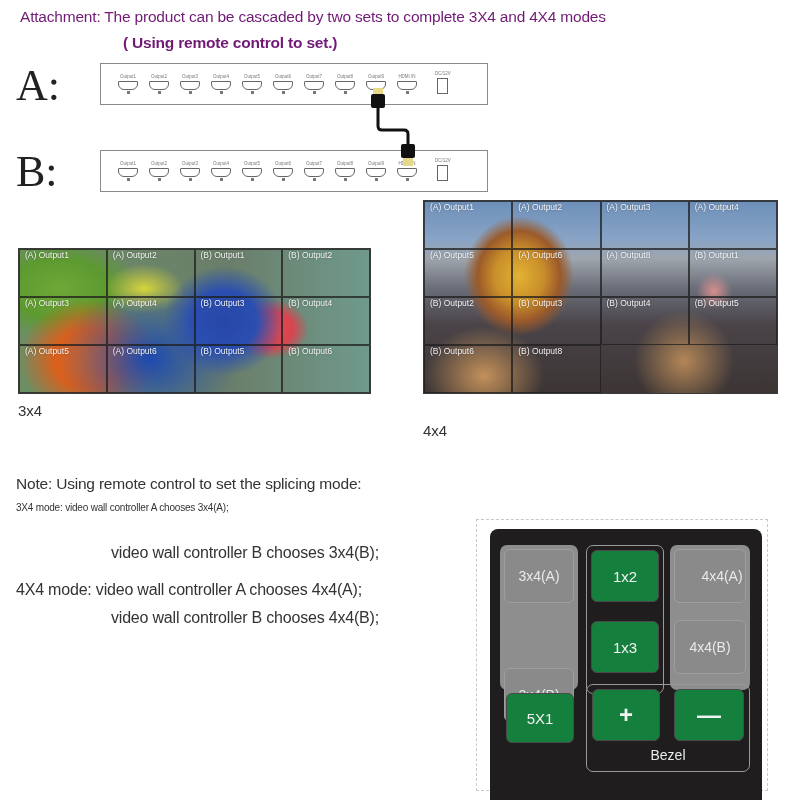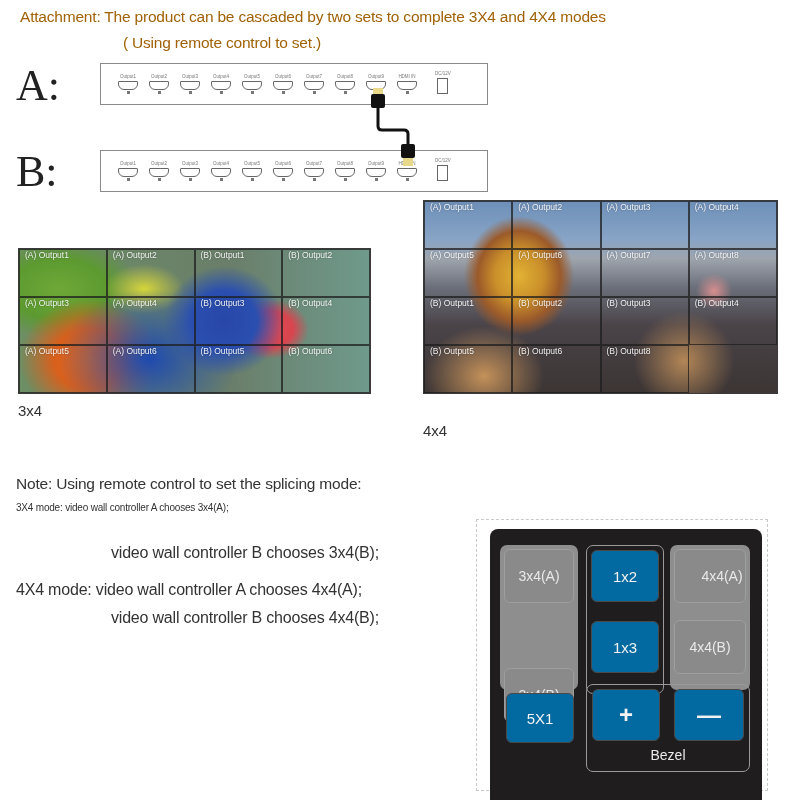--- a/index.html
+++ b/index.html
@@ -7,7 +7,7 @@
          font-family: "Liberation Sans", sans-serif; color: #2b2b2b; }
   .abs { position: absolute; }
 
-  .title-line { font-size: 15.5px; letter-spacing: -0.2px; white-space: nowrap; color: #a16207; }
+  .title-line { font-size: 15.5px; letter-spacing: -0.2px; white-space: nowrap; color: #701a75; }
   .letter { font-family: "Liberation Serif", serif; font-size: 44px; color: #222; line-height: 1; }
 
   .device { position: absolute; border: 1.5px solid #8a8a8a; background: #fff; }

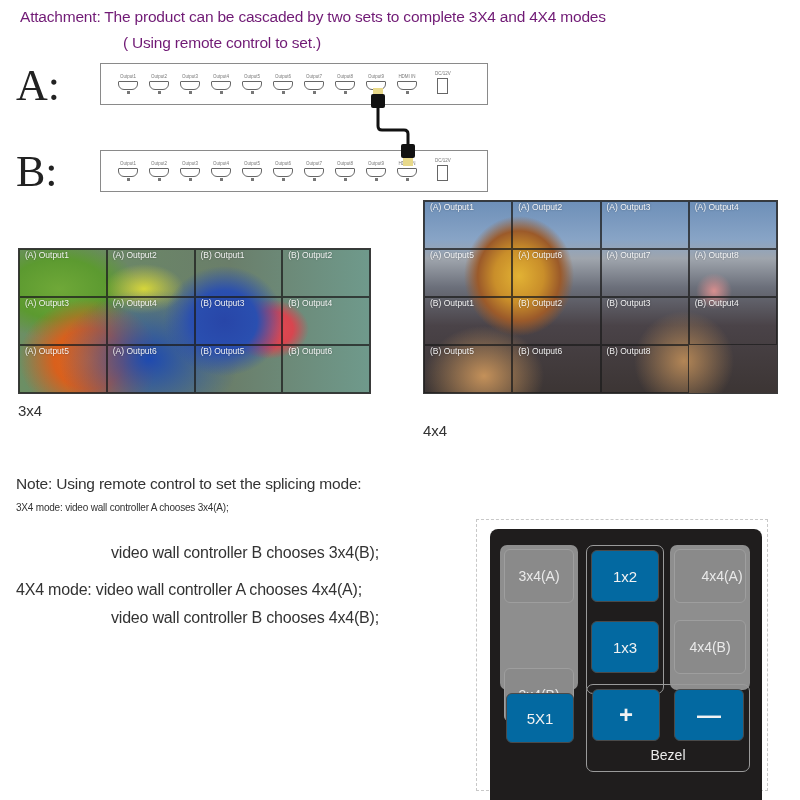--- a/index.html
+++ b/index.html
@@ -46,7 +46,7 @@
 <body>
 
 <div class="abs title-line" style="left:20px; top:8px;">Attachment: The product can be cascaded by two sets to complete 3X4 and 4X4 modes</div>
-<div class="abs title-line" style="left:123px; top:34px;">( Using remote control to set.)</div>
+<div class="abs title-line" style="left:123px; top:34px;font-weight:bold;">( Using remote control to set.)</div>
 
 <div class="abs letter" style="left:16px; top:64px;">A:</div>
 <div class="device" style="left:100px; top:63px; width:386px; height:40px;">

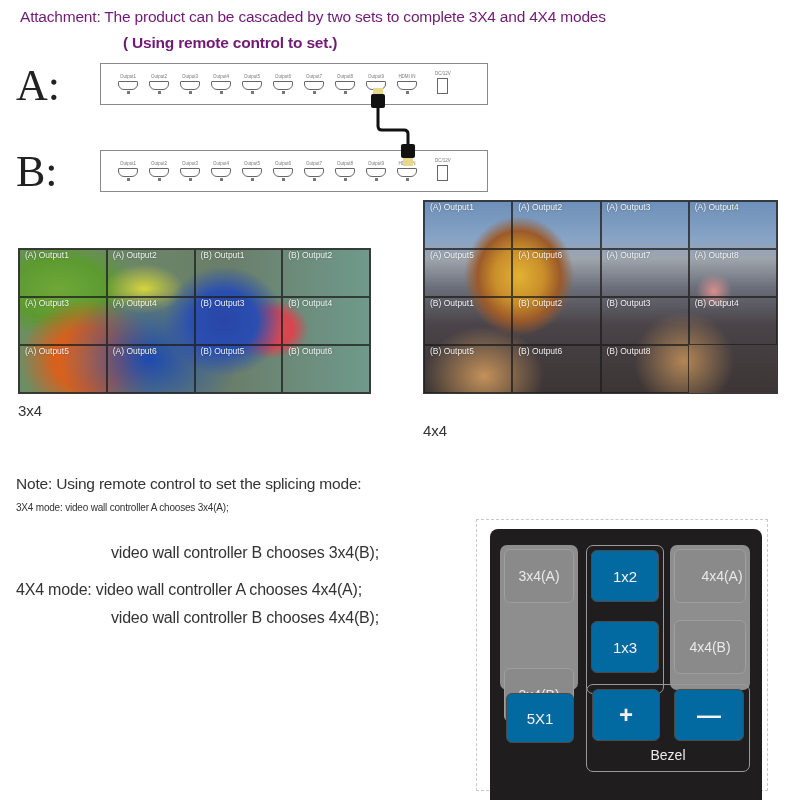--- a/index.html
+++ b/index.html
@@ -216,7 +216,6 @@
       <div class="cell">(A) Output4</div>
       <div class="cell">(A) Output5</div>
       <div class="cell">(A) Output6</div>
-      <div class="cell">(A) Output7</div>
       <div class="cell">(A) Output8</div>
       <div class="cell">(B) Output1</div>
       <div class="cell">(B) Output2</div>

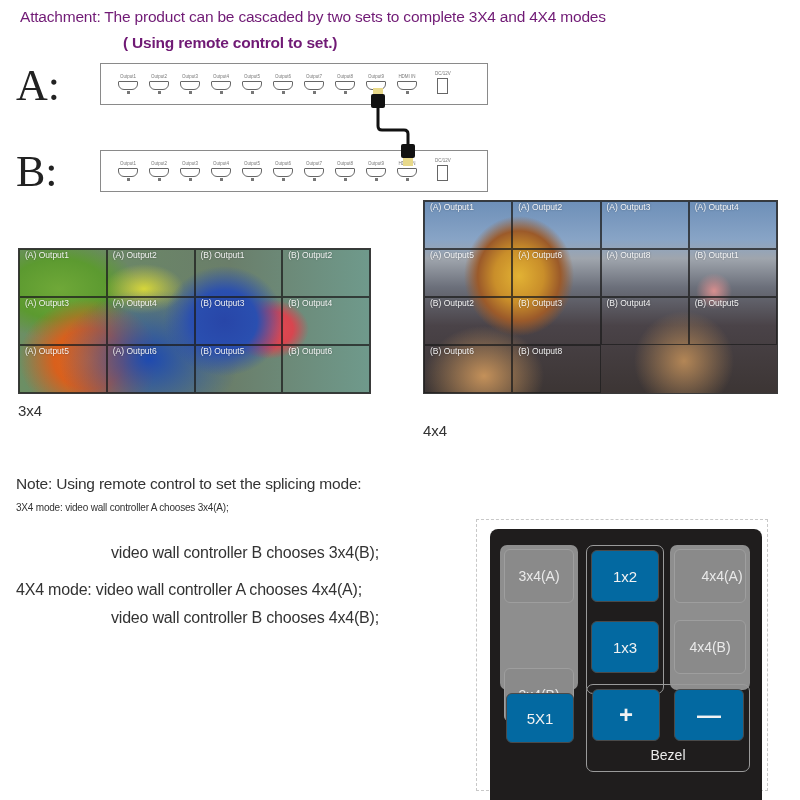--- a/index.html
+++ b/index.html
@@ -38,7 +38,7 @@
          display: flex; align-items: center; justify-content: center;
          font-size: 14px; cursor: pointer; }
   .key.grey { background: #8a8a8a; border: 1.5px solid #9e9e9e; color: #e9e9e9; }
-  .key.dark { background: #0369a1; border: 1.5px solid #4a4a4a; color: #f2f2f2; font-size: 15px; }
+  .key.dark { background: #15803d; border: 1.5px solid #4a4a4a; color: #f2f2f2; font-size: 15px; }
   .key.sym { font-size: 24px; font-weight: bold; }
   .bezel-label { position: absolute; color: #eaeaea; font-size: 14px; text-align: center; }
 </style>

